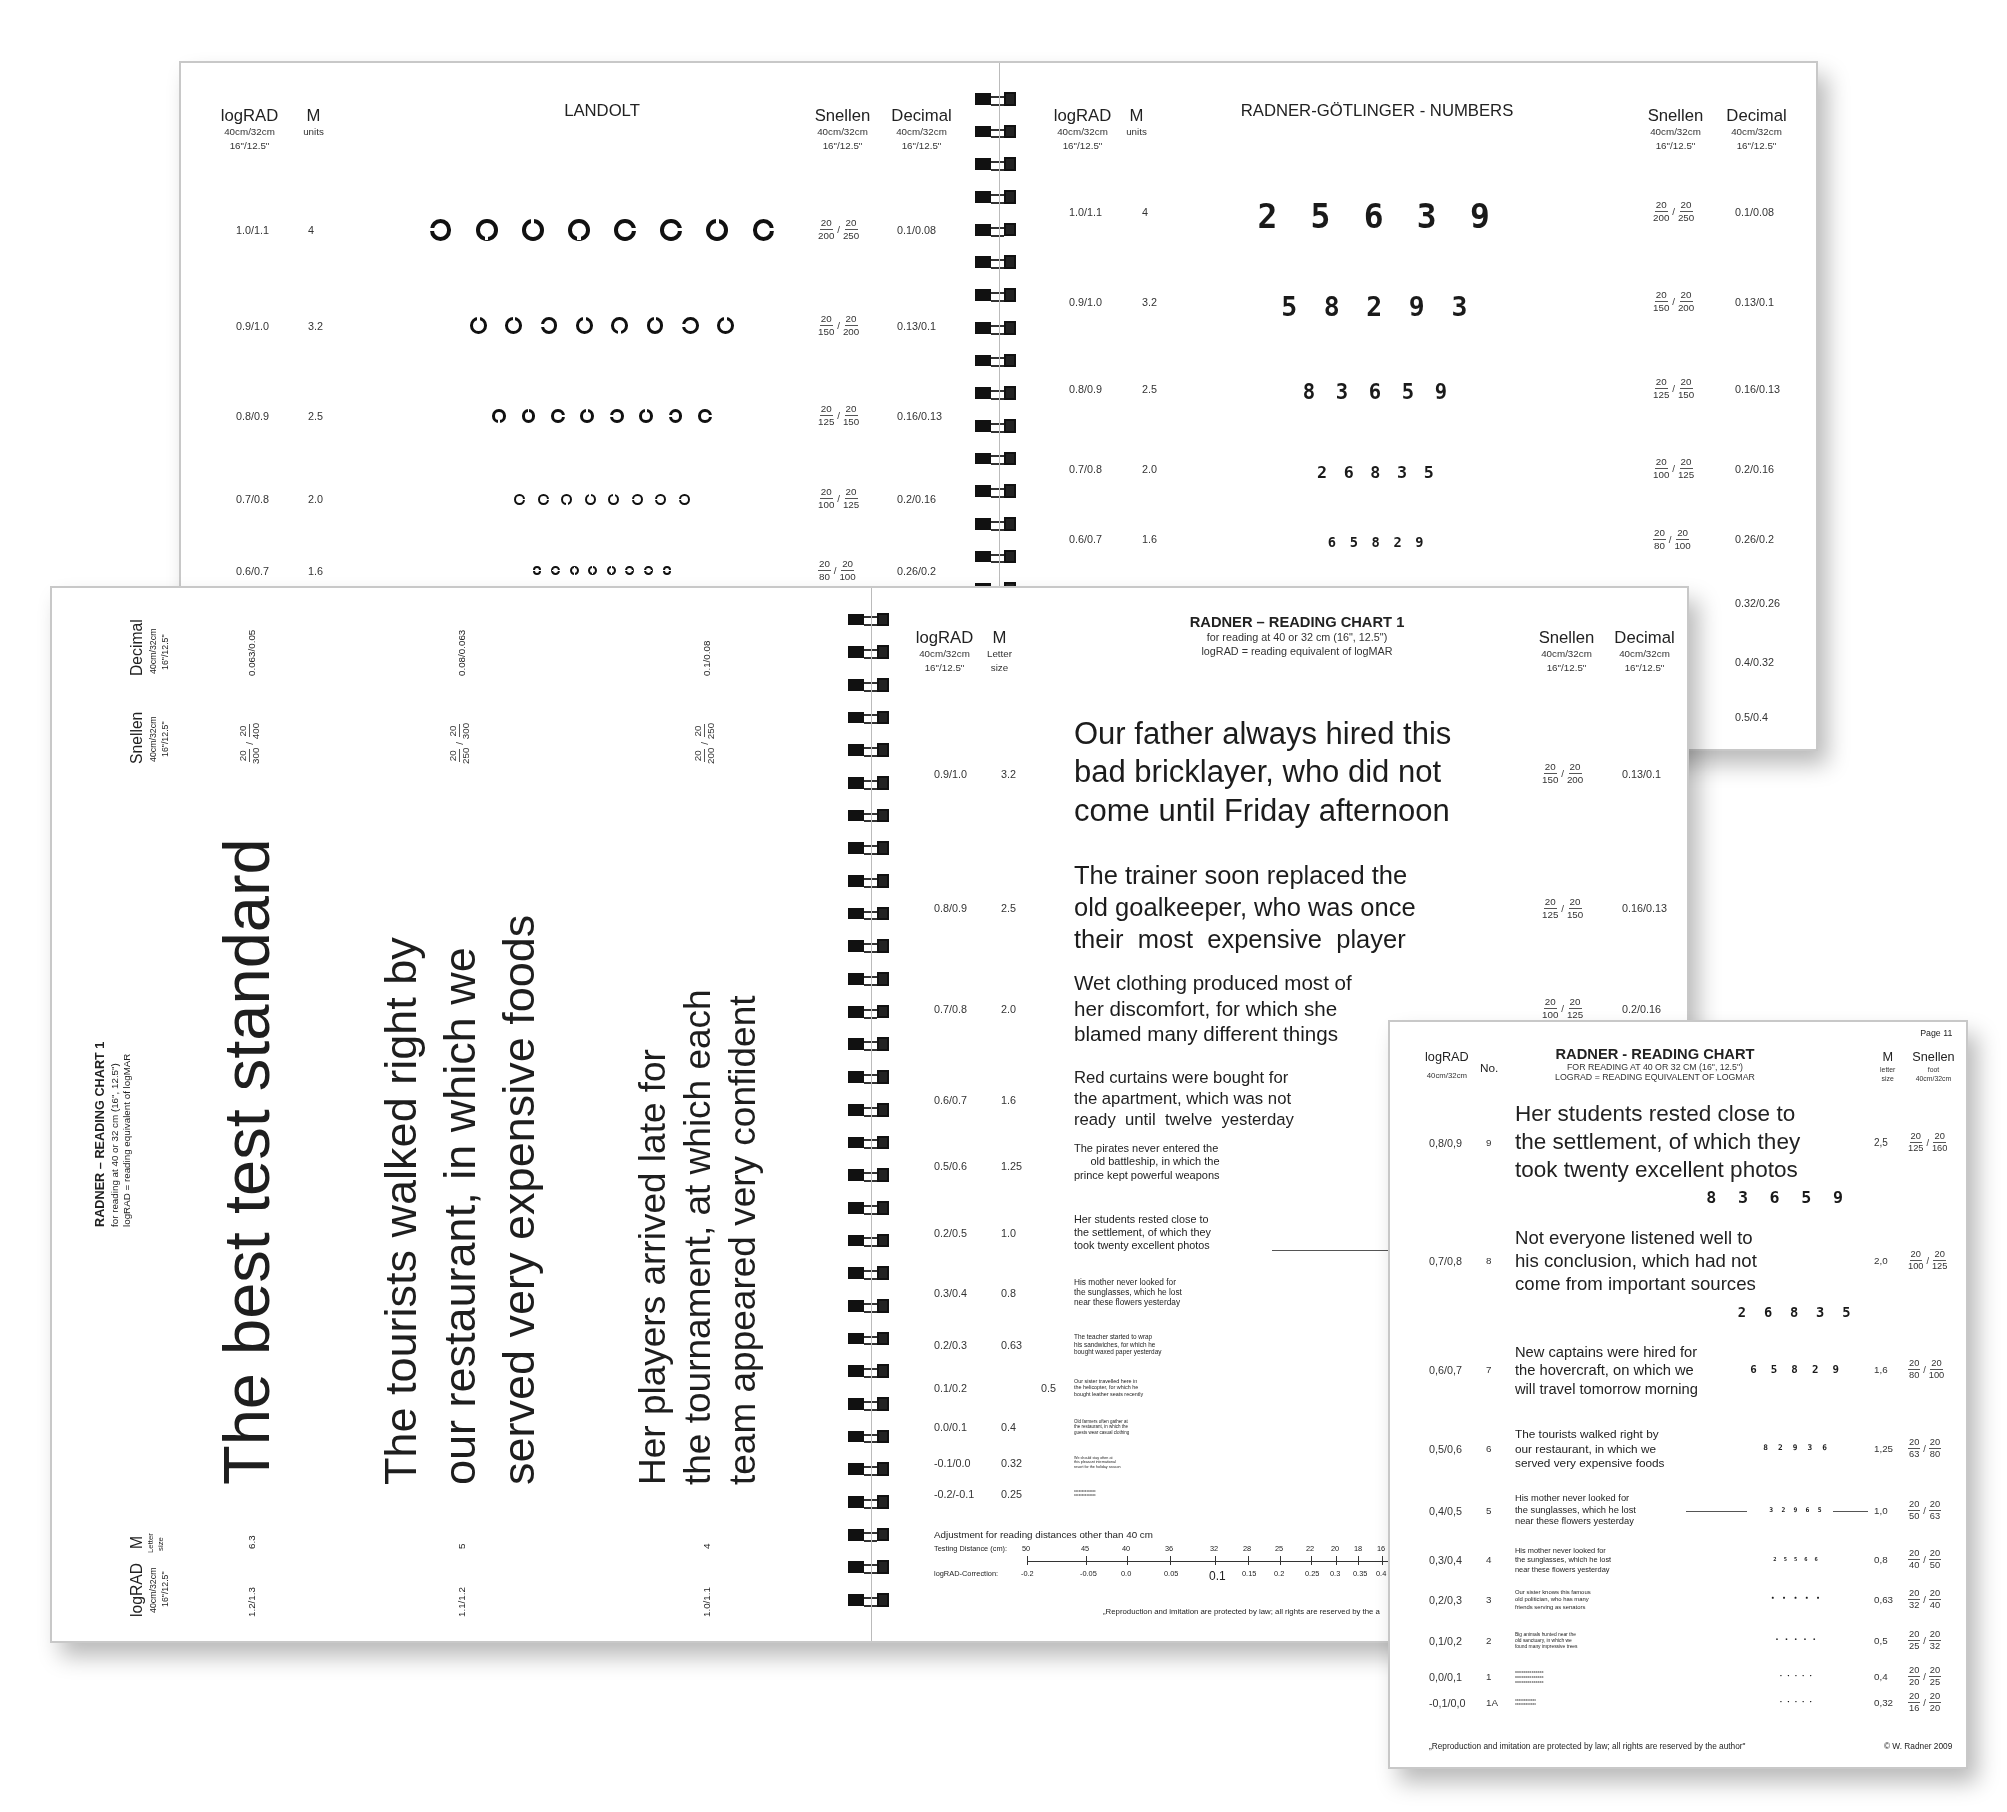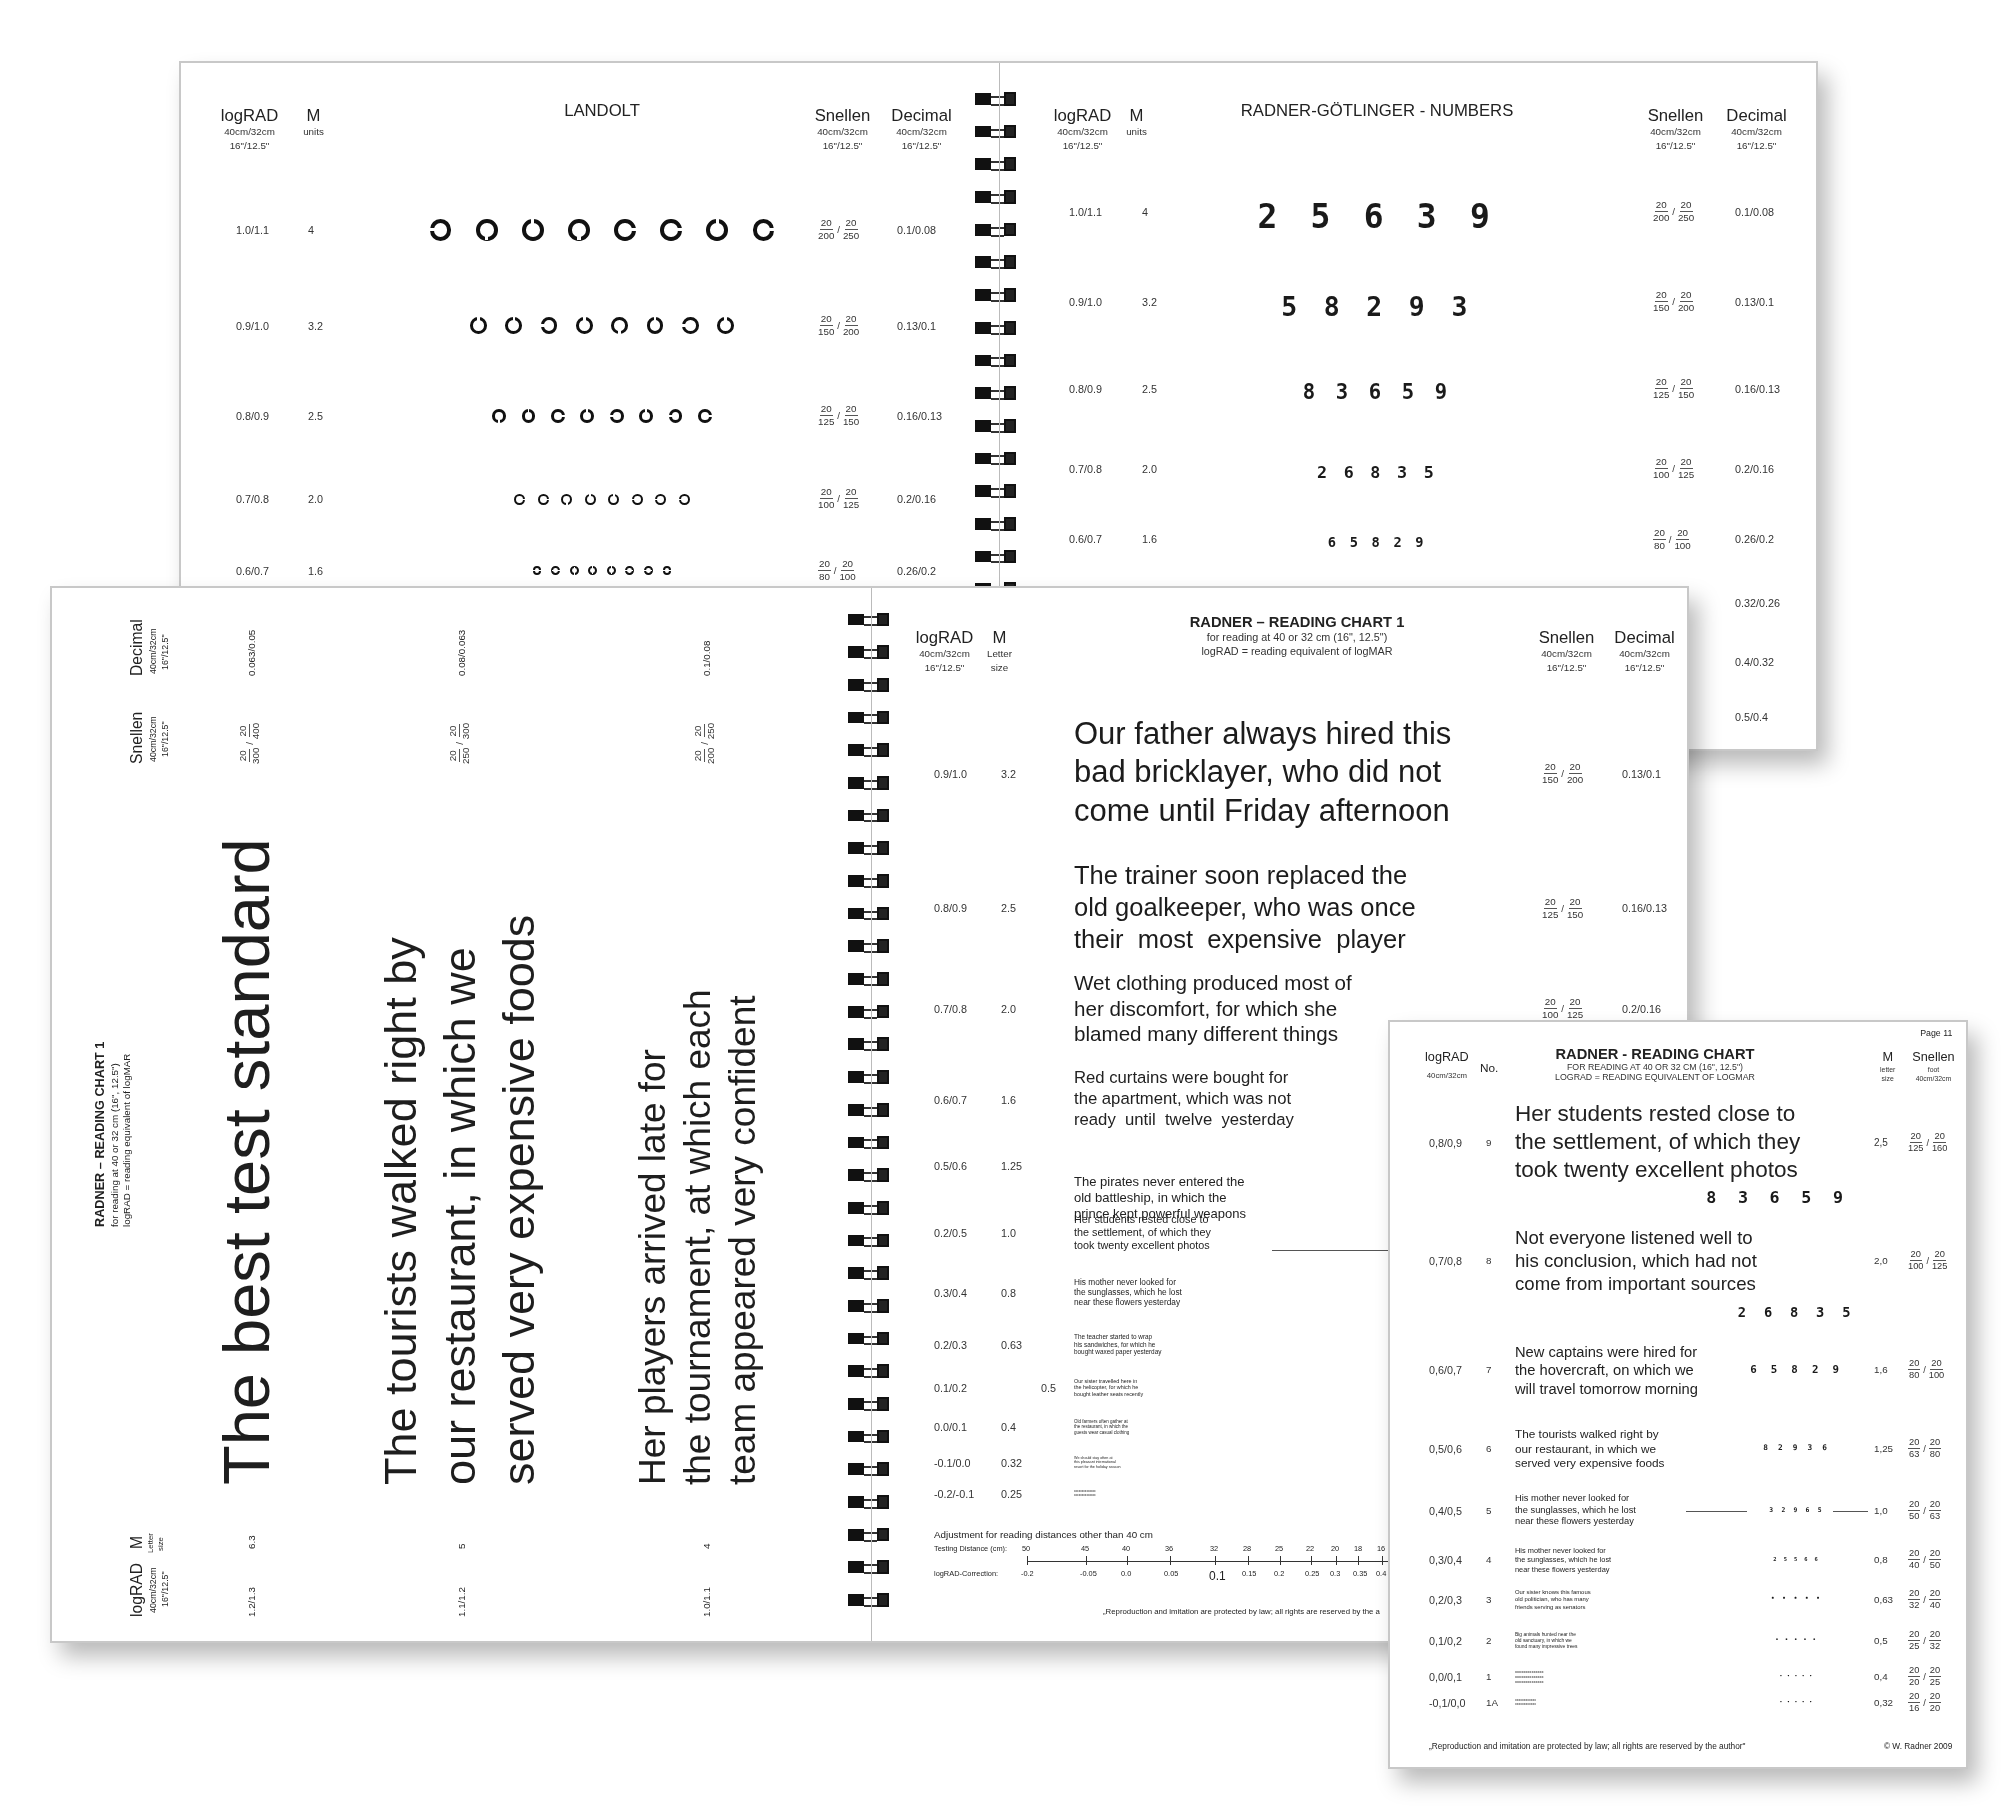--- a/index.html
+++ b/index.html
@@ -686,7 +686,7 @@
       </div>
       <div class="abs cell" style="left: 882px; top: 572px;">0.5/0.6</div>
       <div class="abs cell" style="left: 949px; top: 572px;">1.25</div>
-      <div class="abs sentence" style="left: 1022px; top: 554px; font-size: 13px; line-height: 1.22; margin-top: 32px;">
+      <div class="abs sentence" style="left: 1022px; top: 554px; font-size: 11px; line-height: 1.22;">
         <div style="white-space: pre;">The pirates never entered the</div>
         <div style="white-space: pre;">old battleship, in which the</div>
         <div style="white-space: pre;">prince kept powerful weapons</div>

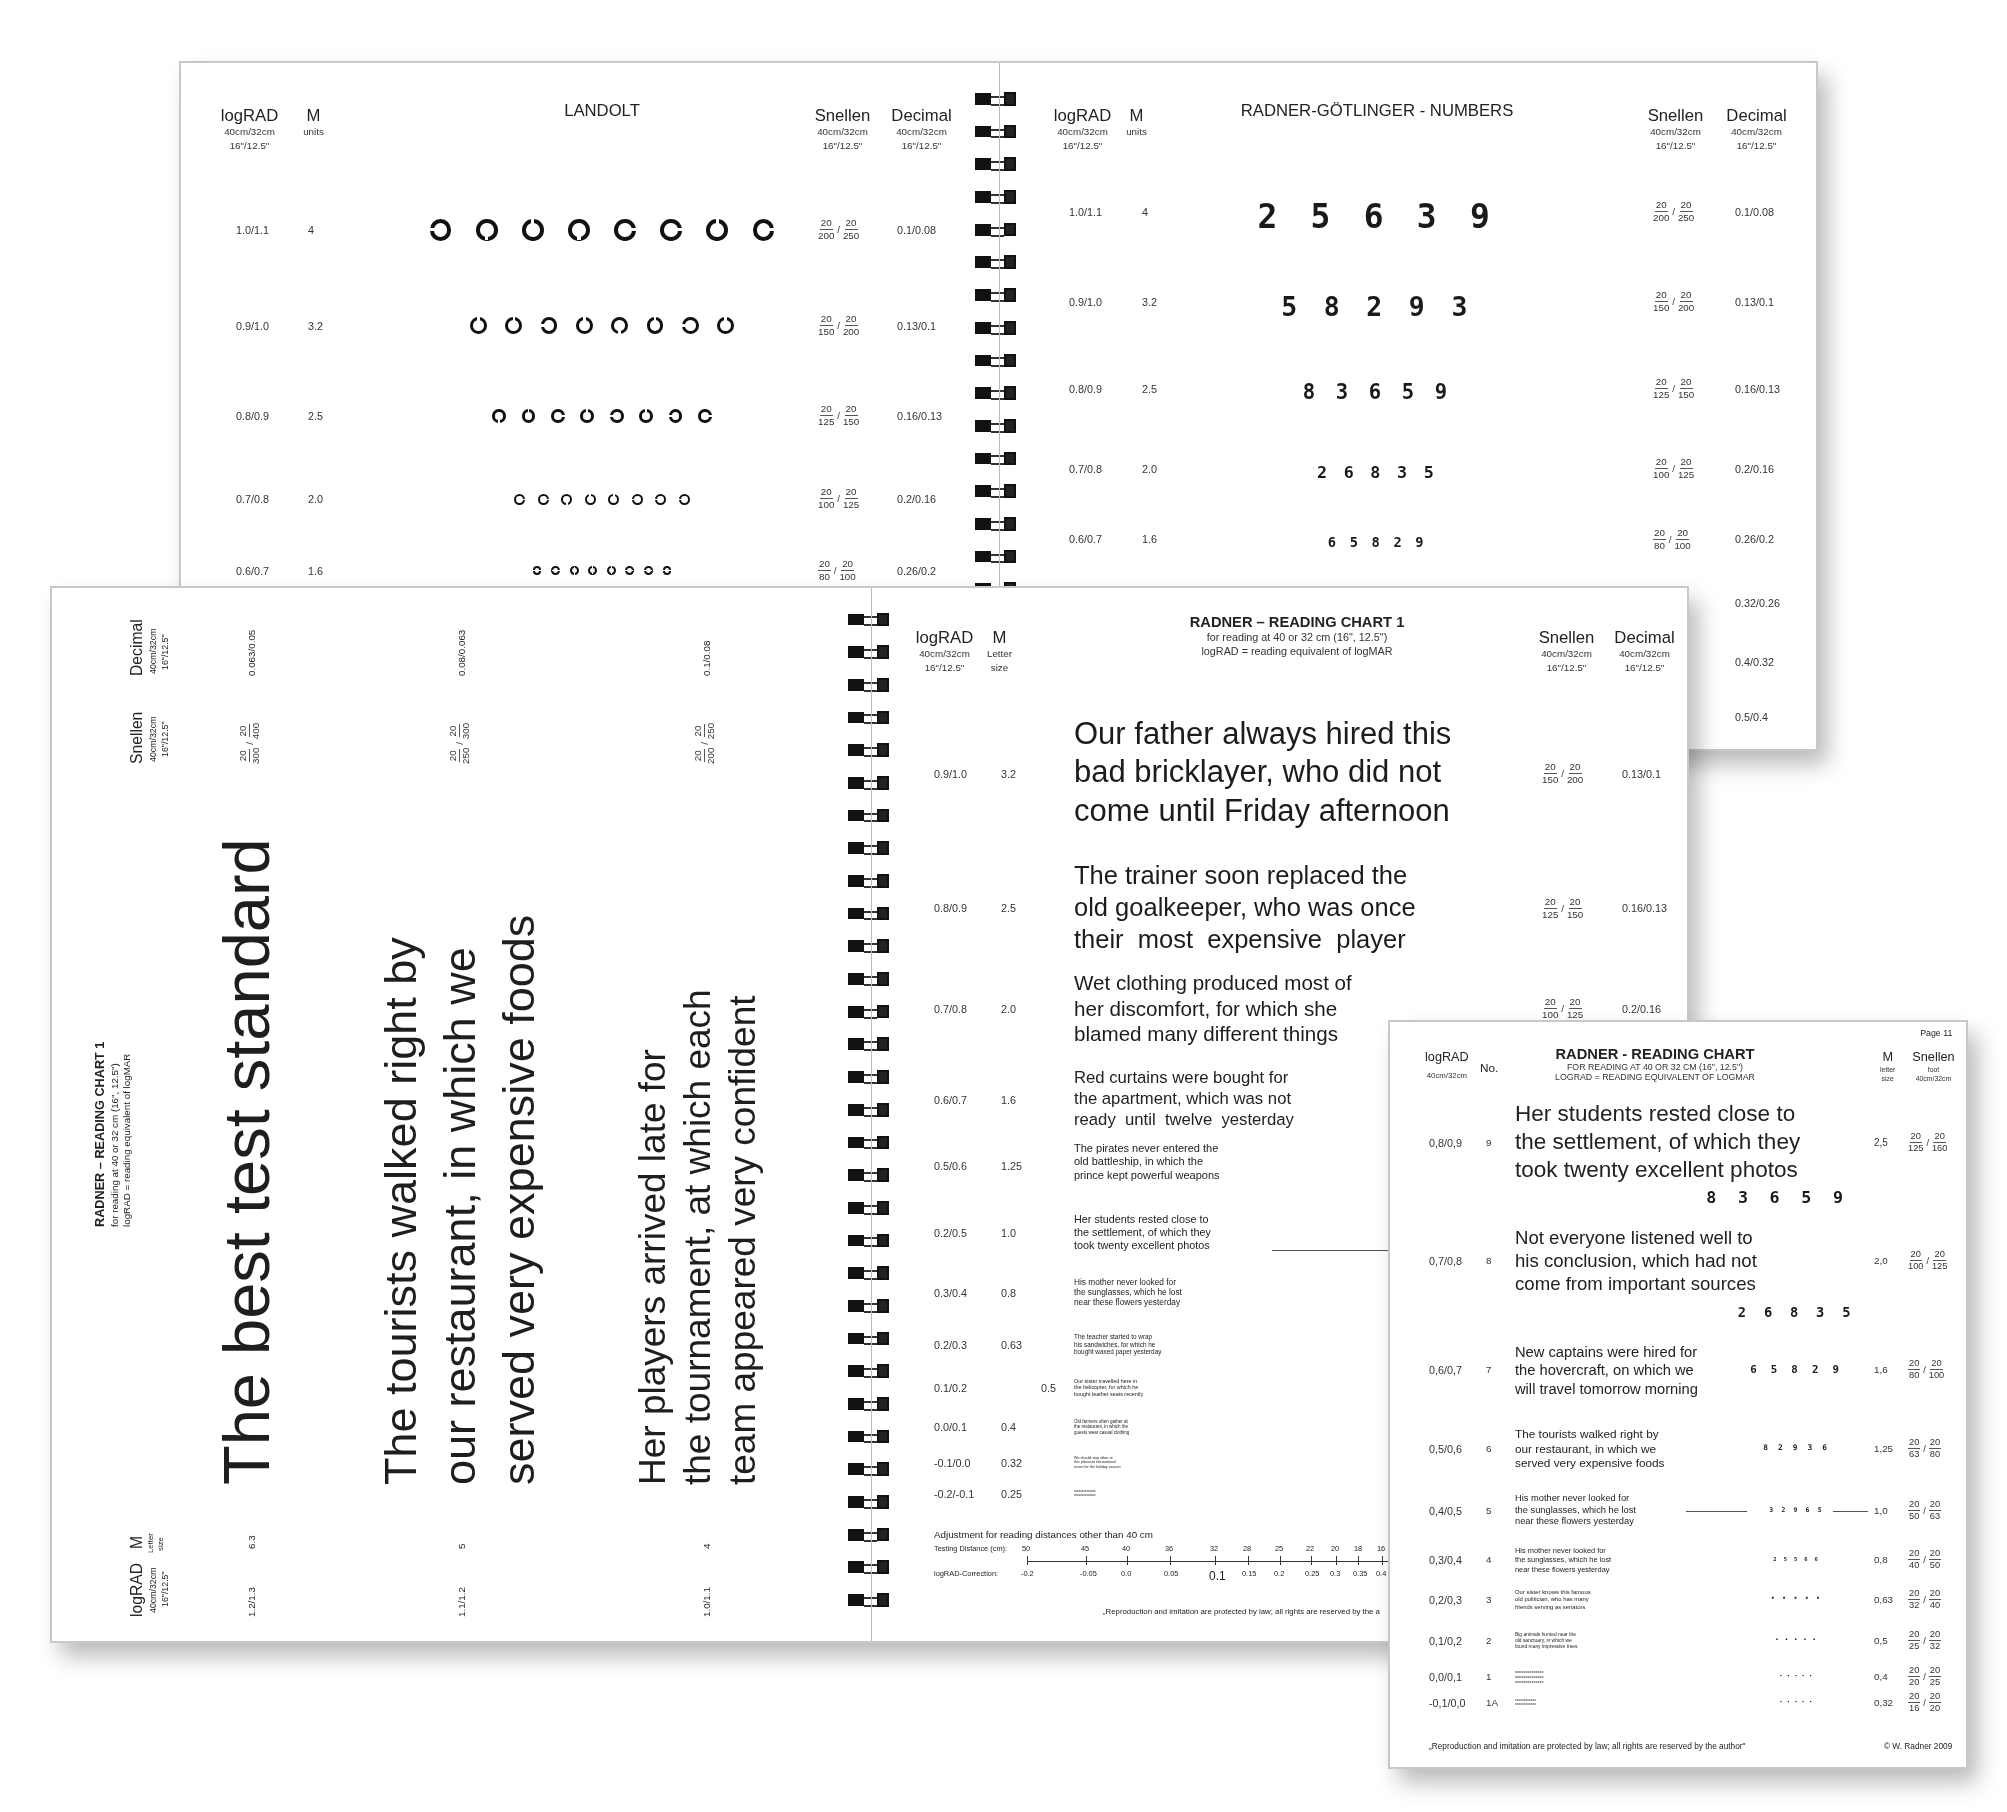--- a/index.html
+++ b/index.html
@@ -688,7 +688,7 @@
       <div class="abs cell" style="left: 949px; top: 572px;">1.25</div>
       <div class="abs sentence" style="left: 1022px; top: 554px; font-size: 11px; line-height: 1.22;">
         <div style="white-space: pre;">The pirates never entered the</div>
-        <div style="white-space: pre;">old battleship, in which the</div>
+        <div style="white-space: pre; text-align: right;">old battleship, in which the</div>
         <div style="white-space: pre;">prince kept powerful weapons</div>
       </div>
       <div class="abs cell" style="left: 882px; top: 639px;">0.2/0.5</div>

